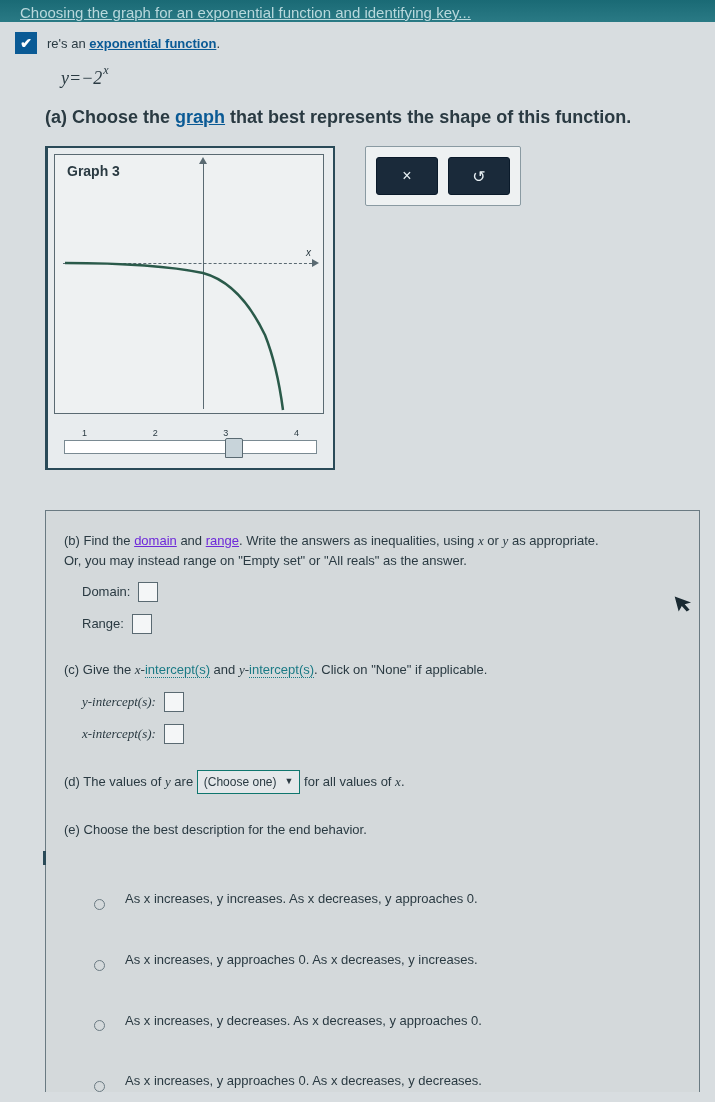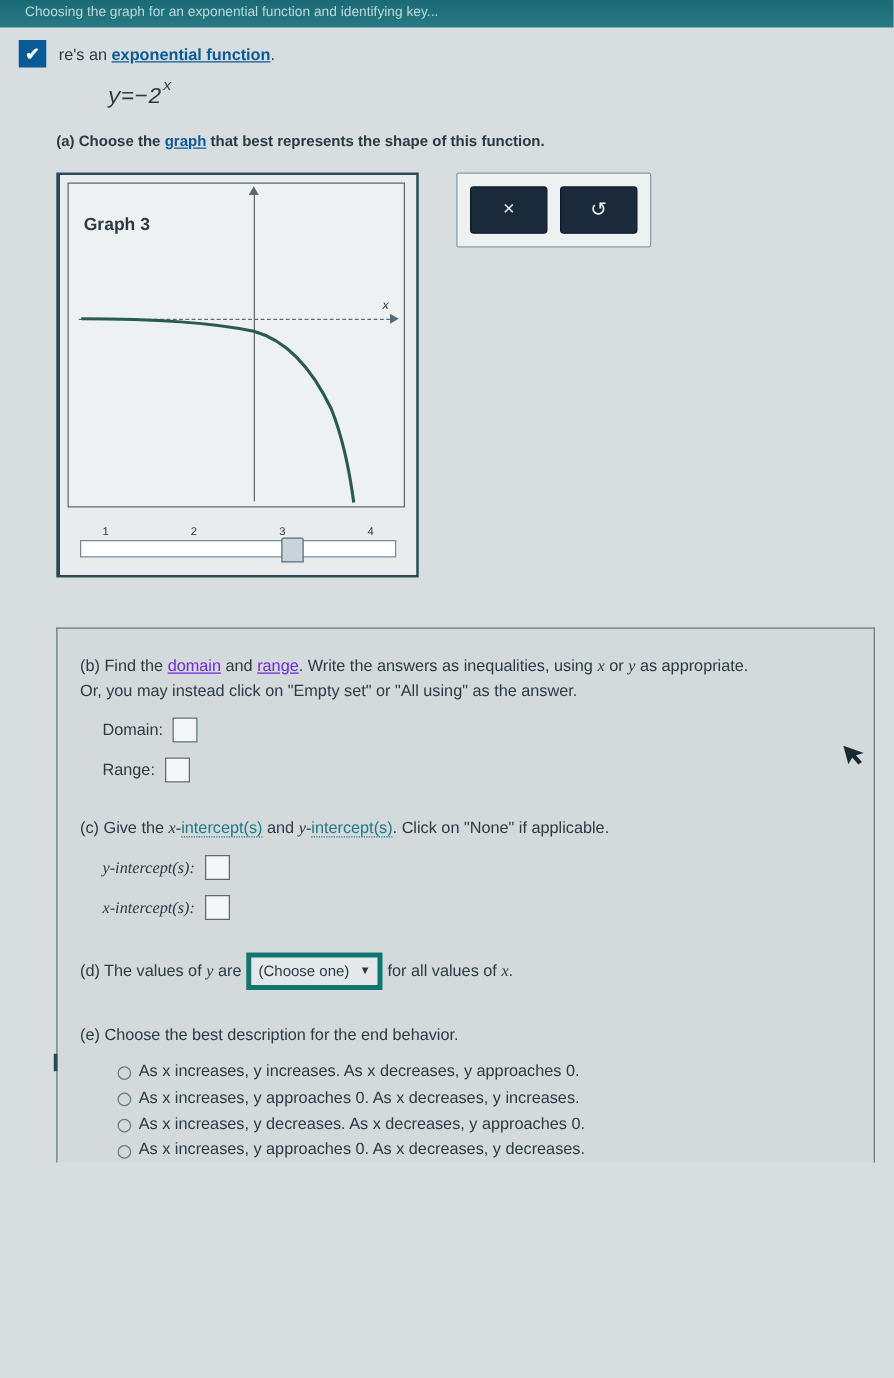--- a/index.html
+++ b/index.html
@@ -17,8 +17,9 @@
     background: linear-gradient(#1a6a75, #2a7a85);
     color: #b8d8dc;
     padding: 4px 20px;
-    font-size: 11px;
+    font-size: 15px;
     height: 22px;
+    text-decoration: underline;
   }
   .content { padding: 10px 15px 0 45px; }
   .intro-row { display: flex; align-items: center; gap: 6px; margin-bottom: 14px; }

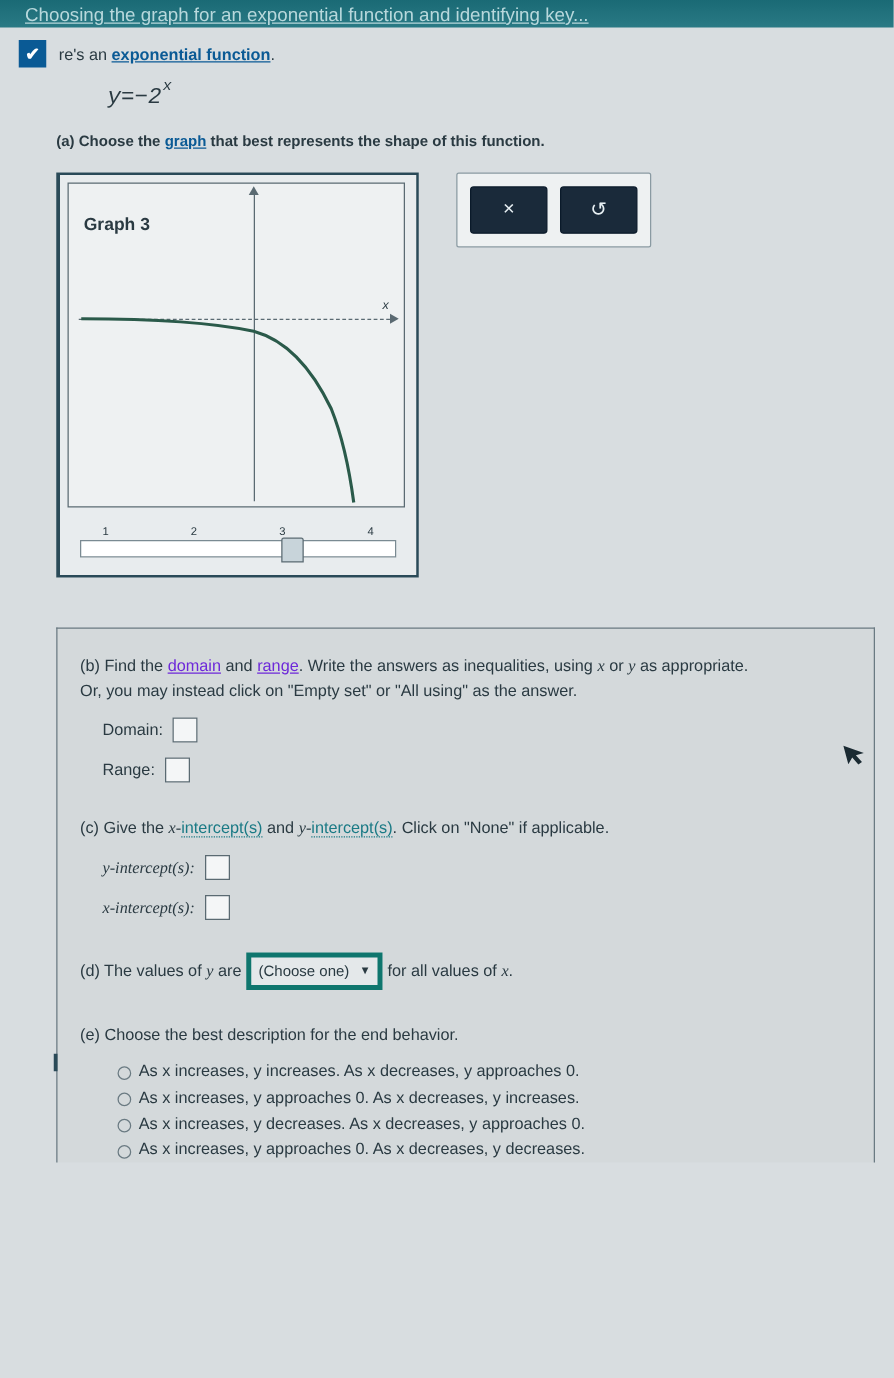--- a/index.html
+++ b/index.html
@@ -31,8 +31,8 @@
   }
   .ul-link { color: #0a5a95; text-decoration: underline; font-weight: bold; }
   .equation {
-    font-family: Liberation Mono, monospace;
-    font-size: 18px; font-style: italic; margin: 8px 0 18px 41px;
+    font-family: Liberation Serif, serif;
+    font-size: 18px; font-style: italic; margin: 8px 0 18px 16px;
     position: relative;
   }
   .equation .sup { position: relative; top: -10px; font-size: 12px; margin-left: 1px; }

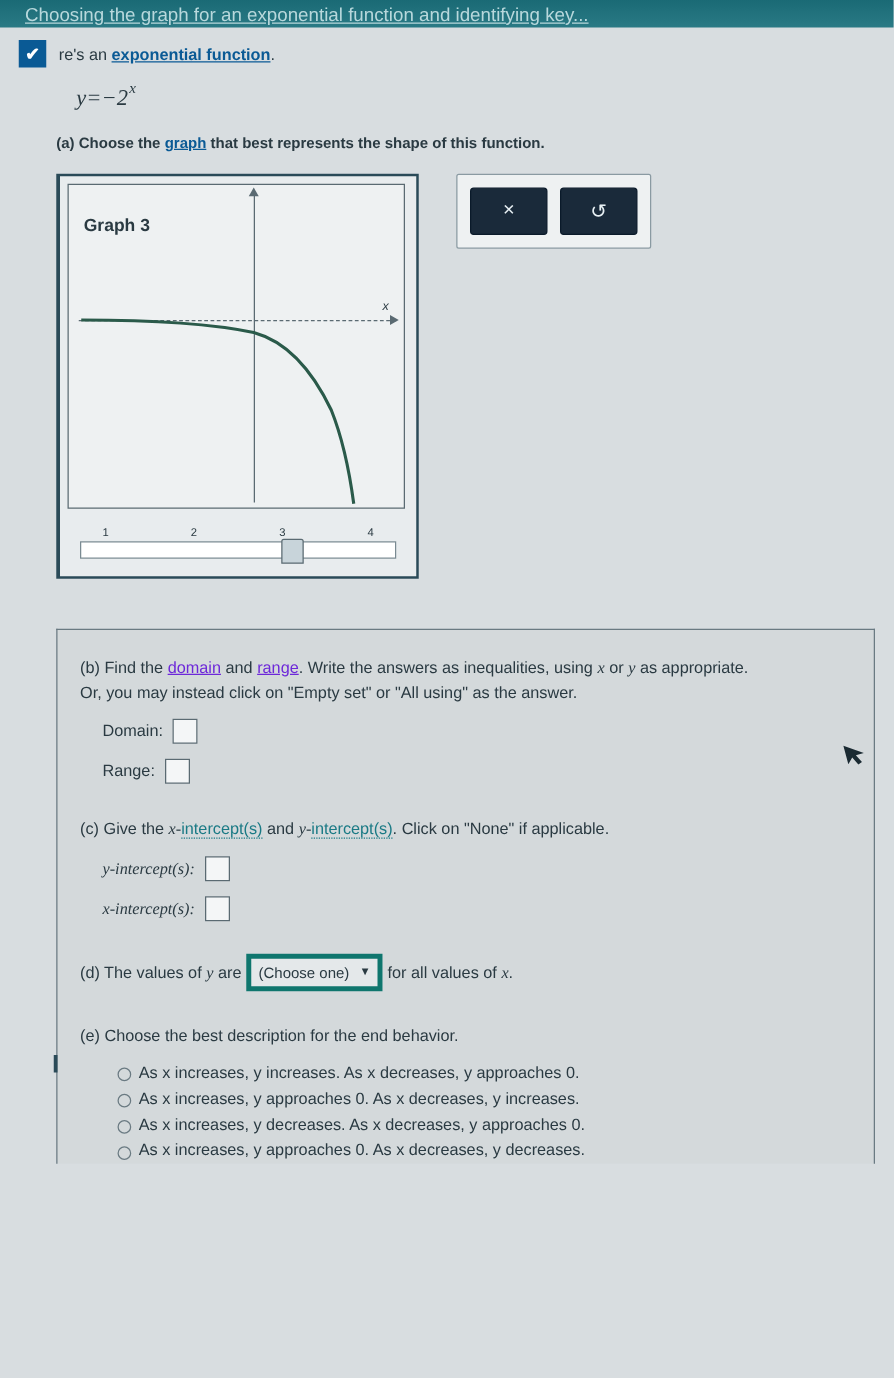--- a/index.html
+++ b/index.html
@@ -36,7 +36,7 @@
     position: relative;
   }
   .equation .sup { position: relative; top: -10px; font-size: 12px; margin-left: 1px; }
-  .part-a { font-weight: bold; font-size: 12px; margin-bottom: 18px; }
+  .part-a { font-weight: bold; font-size: 18px; margin-bottom: 18px; }
   .top-row { display: flex; gap: 30px; align-items: flex-start; }
   .graph-box {
     border: 2px solid #2a4a58; border-left-width: 3px;

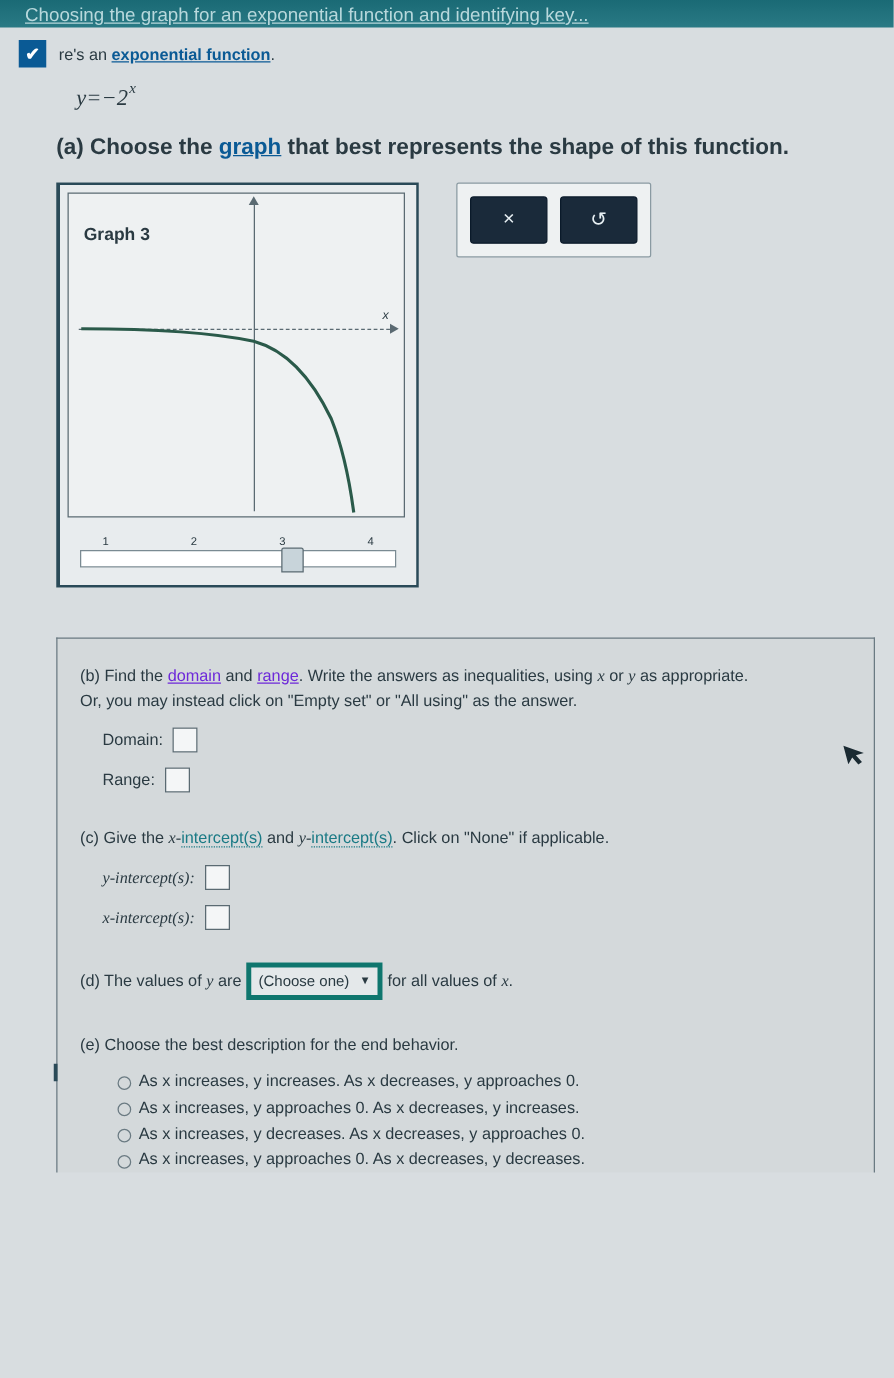--- a/index.html
+++ b/index.html
@@ -48,7 +48,7 @@
     width: 270px; height: 260px; position: relative;
   }
   .graph-label {
-    position: absolute; top: 24px; left: 12px;
+    position: absolute; top: 8px; left: 12px;
     font-size: 14px; font-weight: bold;
   }
   .axis-x { position: absolute; top: 108px; left: 8px; width: 254px; height: 1px;

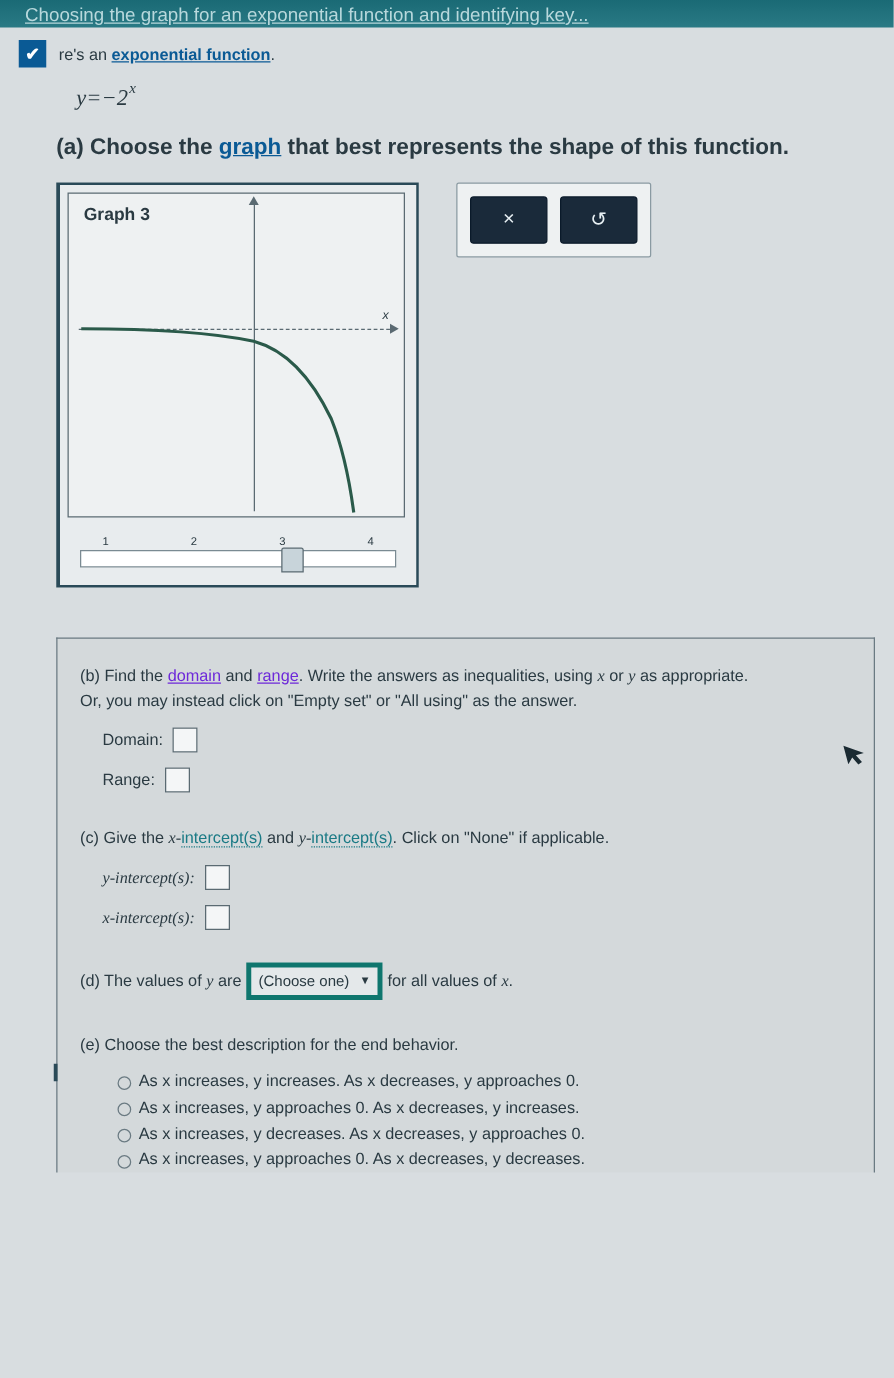--- a/index.html
+++ b/index.html
@@ -175,7 +175,7 @@
       <span>or</span>
       <span class="itl">y</span>
       <span>as appropriate.</span><br>
-      <span>Or, you may instead click on "Empty set" or "All using" as the answer.</span>
+      <span>Or, you may instead range on "Empty set" or "All reals" as the answer.</span>
       <div class="input-row">
         <span>Domain:</span>
         <span class="small-box"></span>

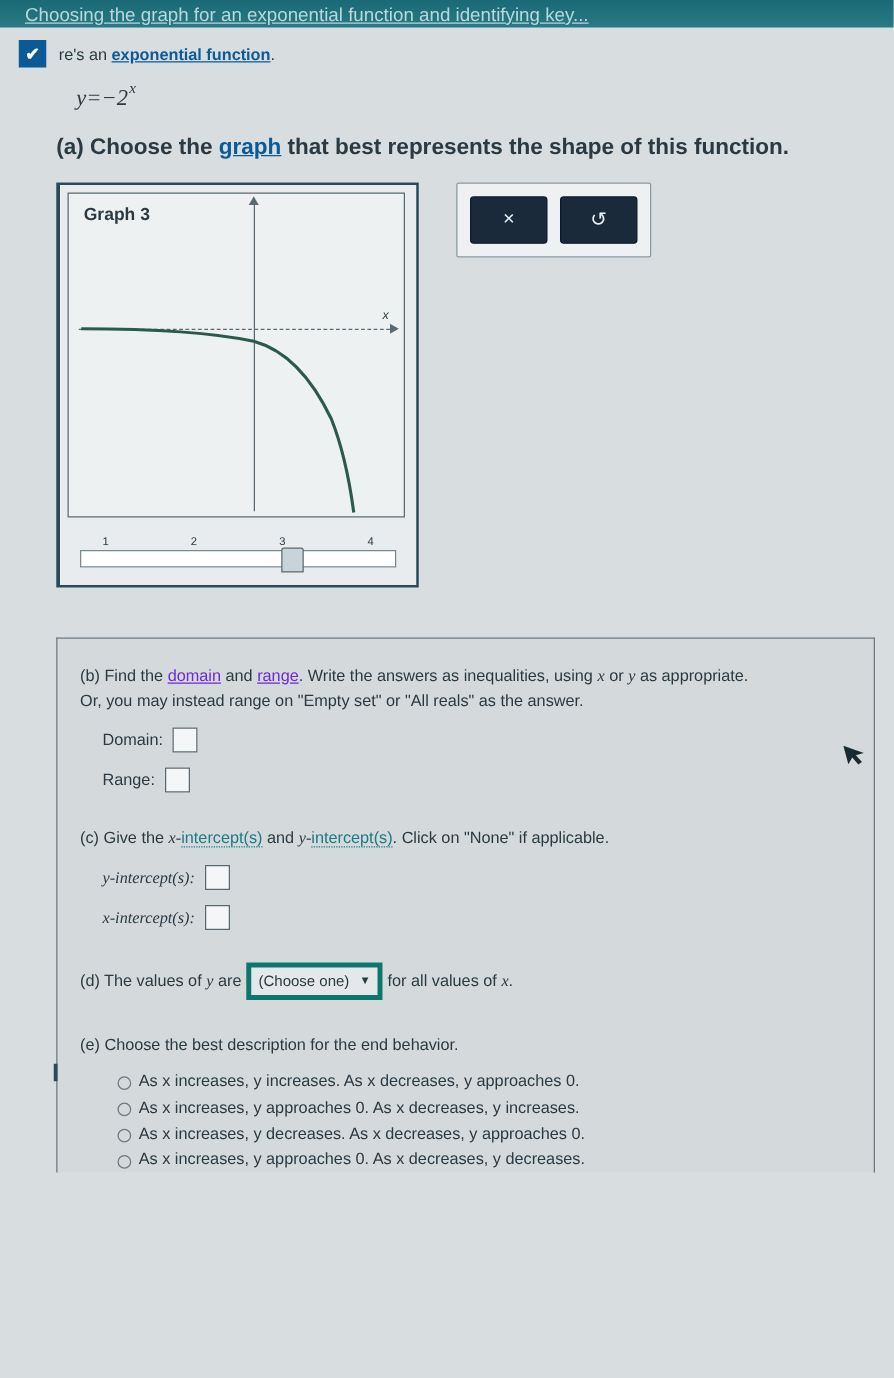--- a/index.html
+++ b/index.html
@@ -84,7 +84,7 @@
   .dotlink { color:#1a7a85; border-bottom:1px dotted #1a7a85; }
   .input-row { margin: 12px 0 12px 18px; display:flex; align-items:center; gap:8px; }
   .small-box { width:20px; height:20px; border:1px solid #5a6a72; background:#f4f6f7; display:inline-block; }
-  .select-box { border:4px solid #0f766e; padding:2px 6px; font-size:12px;
+  .select-box { border:1px solid #0f766e; padding:2px 6px; font-size:12px;
     display:inline-flex; align-items:center; gap:8px; background:#e4e8ea; }
   .tri { font-size:9px; }
   .radio-line { margin-left: 30px; font-size:13px; line-height:1.6; display:flex; gap:6px; align-items:center;}

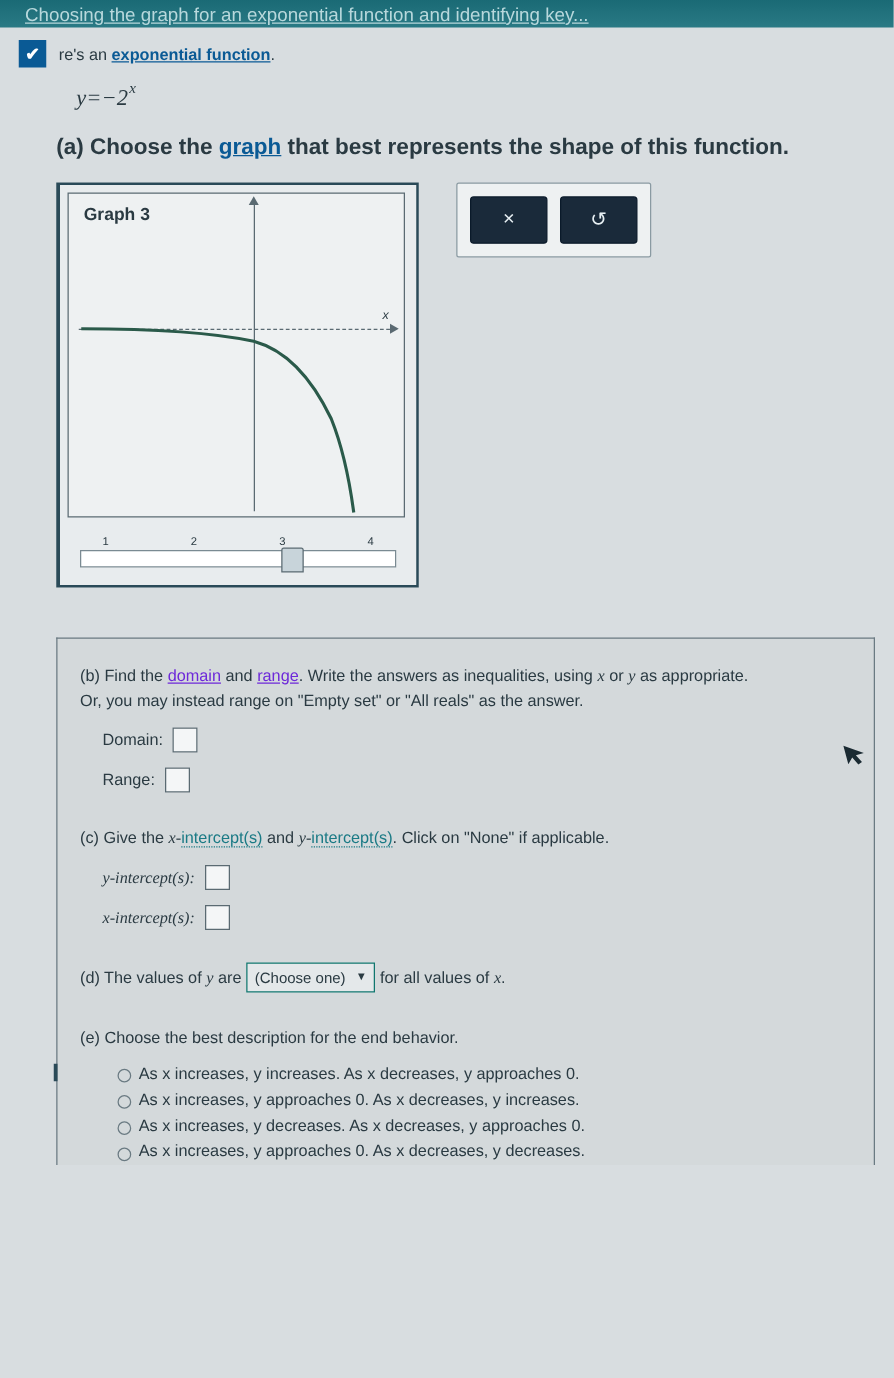--- a/index.html
+++ b/index.html
@@ -87,7 +87,7 @@
   .select-box { border:1px solid #0f766e; padding:2px 6px; font-size:12px;
     display:inline-flex; align-items:center; gap:8px; background:#e4e8ea; }
   .tri { font-size:9px; }
-  .radio-line { margin-left: 30px; font-size:13px; line-height:1.6; display:flex; gap:6px; align-items:center;}
+  .radio-line { margin-left: 30px; font-size:13px; line-height:1.6; display:flex; gap:20px; align-items:flex-end;margin-top:40px;}
   .radio-dot { width:11px; height:11px; border:1px solid #6a7a82; border-radius:50%; margin-top:3px; flex-shrink:0;}
   .cursor-arrow {
     position: absolute; top: 595px; left: 672px; z-index: 10;

